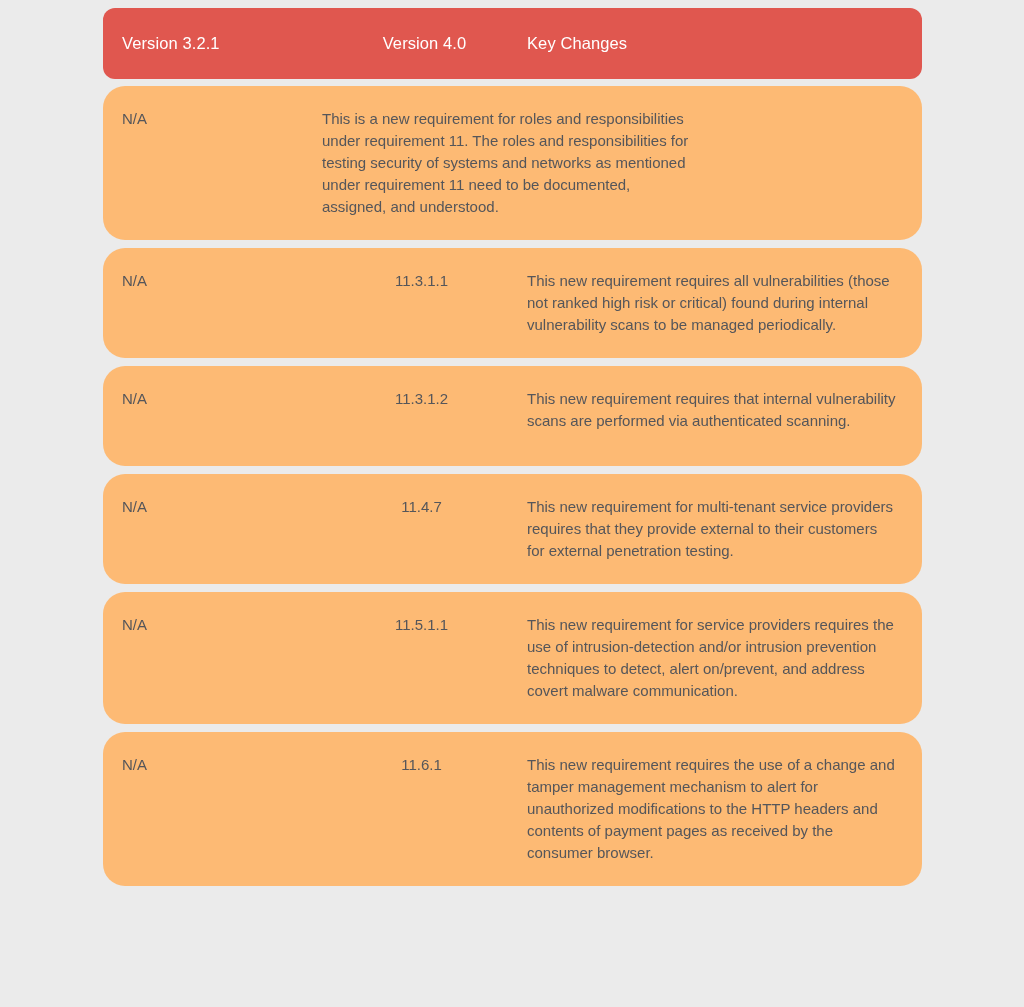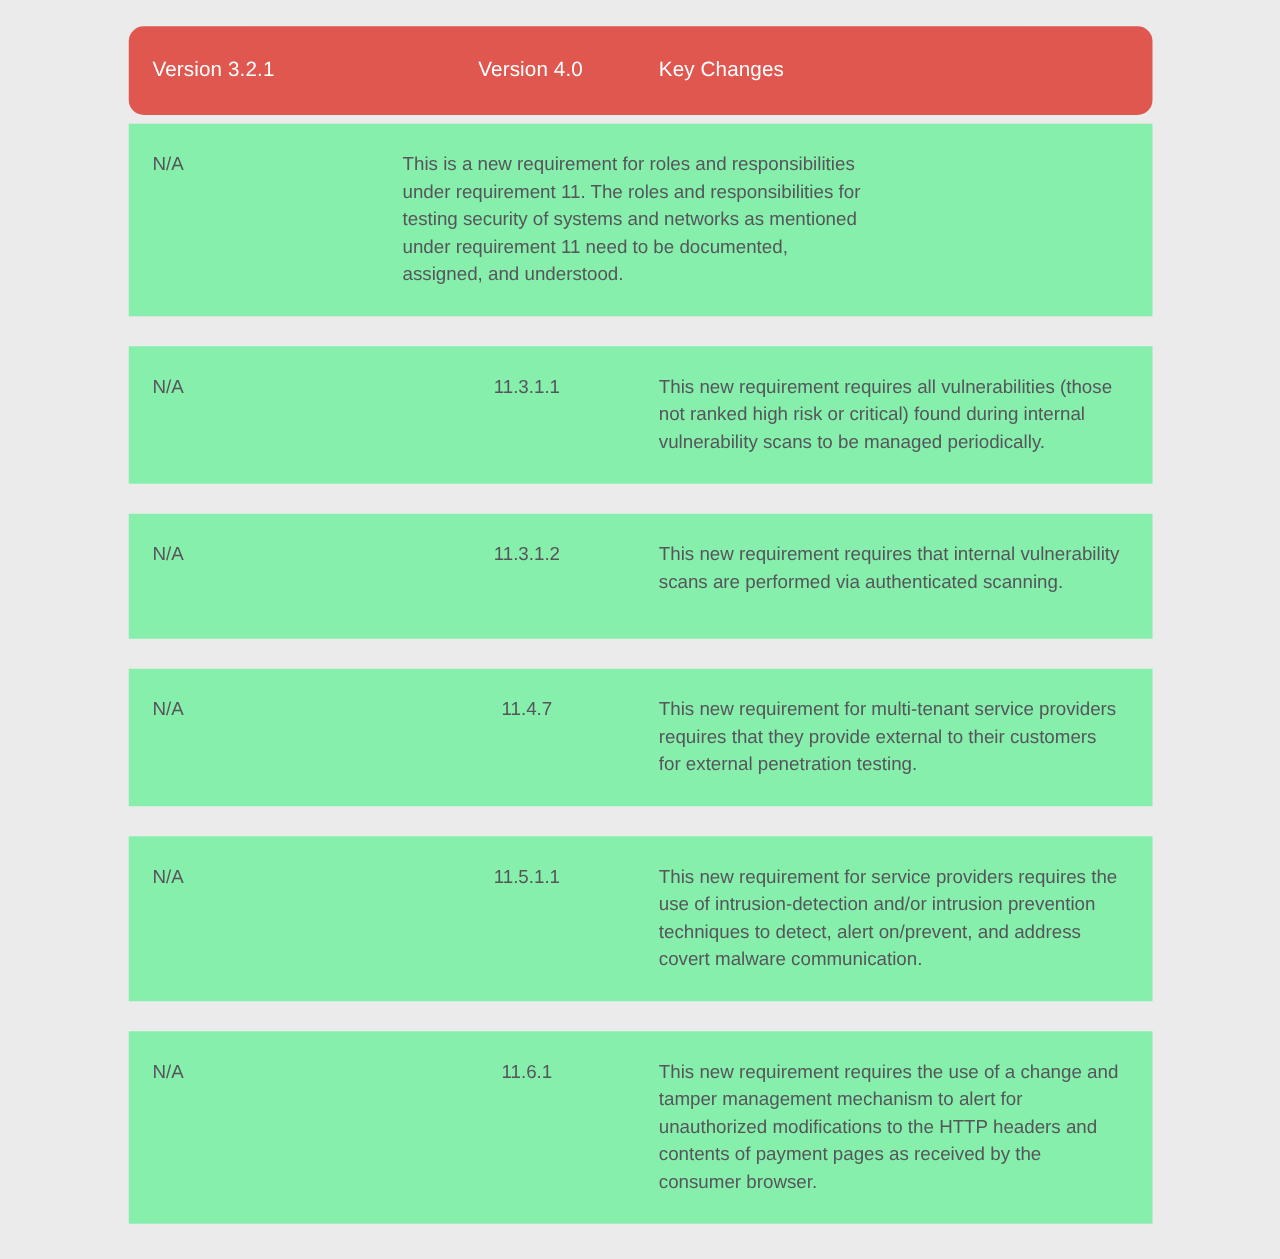--- a/index.html
+++ b/index.html
@@ -26,7 +26,7 @@
   .table-wrap {
     position: absolute;
     left: 103px;
-    top: 21px;
+    top: 8px;
     width: 819px;
   }
 

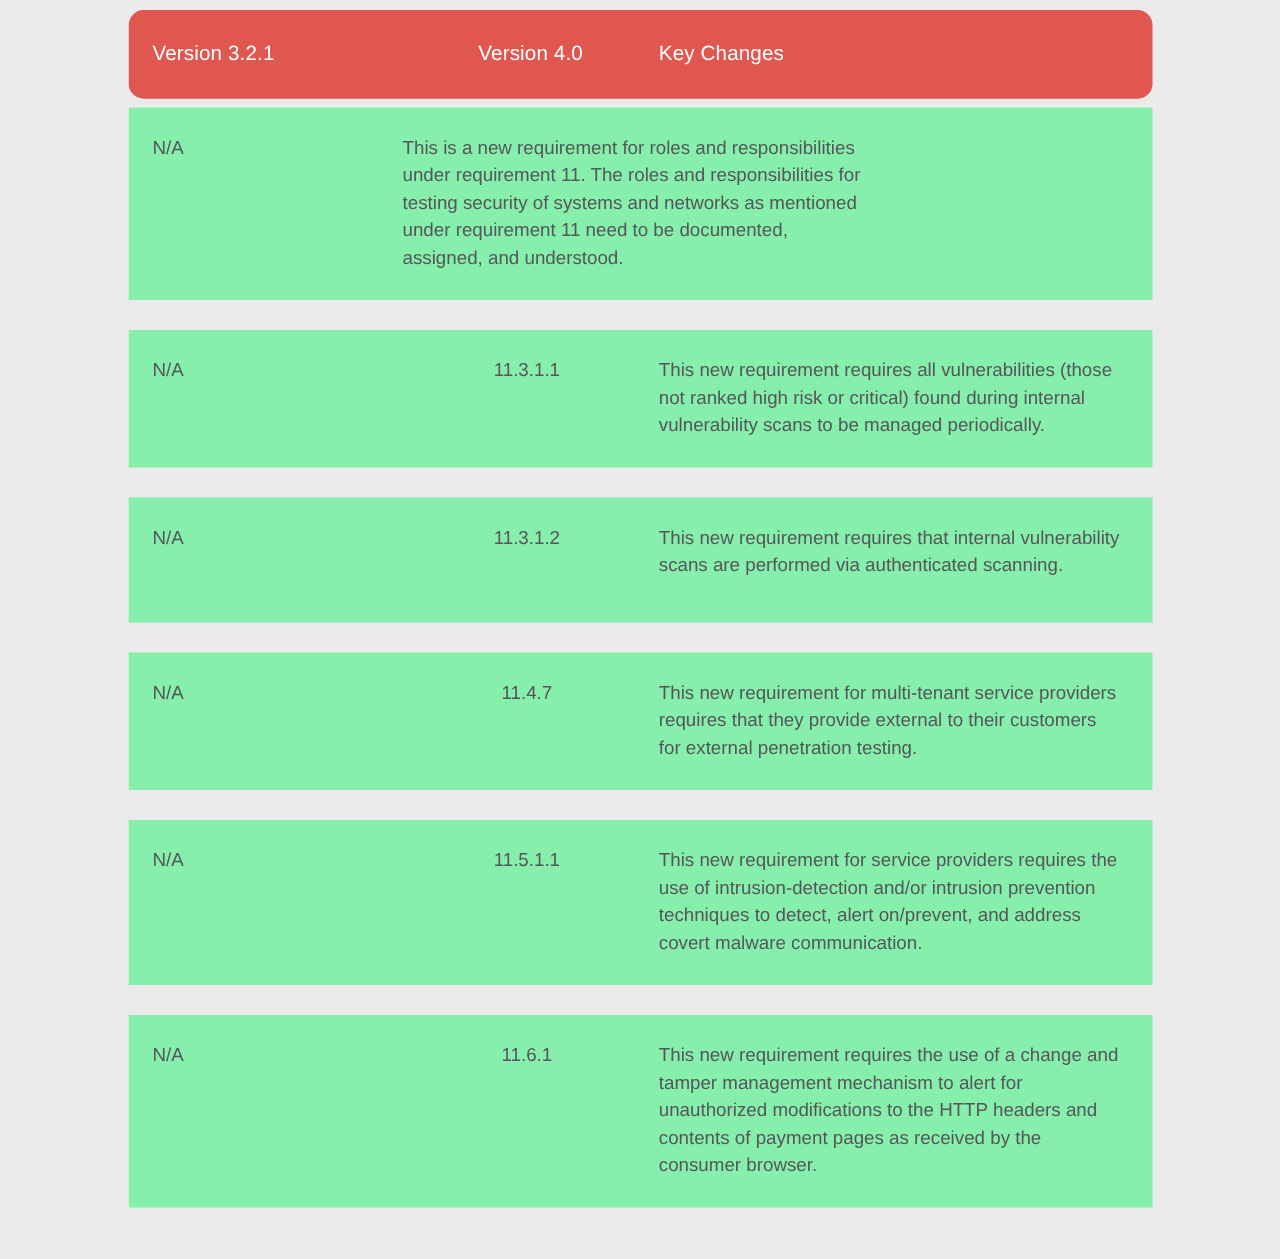--- a/index.html
+++ b/index.html
@@ -59,9 +59,9 @@
   }
   .row {
     display: flex;
-    background: #86efac;
-    border-radius: 0;
-    margin-bottom: 24px;
+    background: #fdba74;
+    border-radius: 22px;
+    margin-bottom: 8px;
     box-sizing: border-box;
     padding: 22px 0 22px 19px;
     min-height: 100px;

